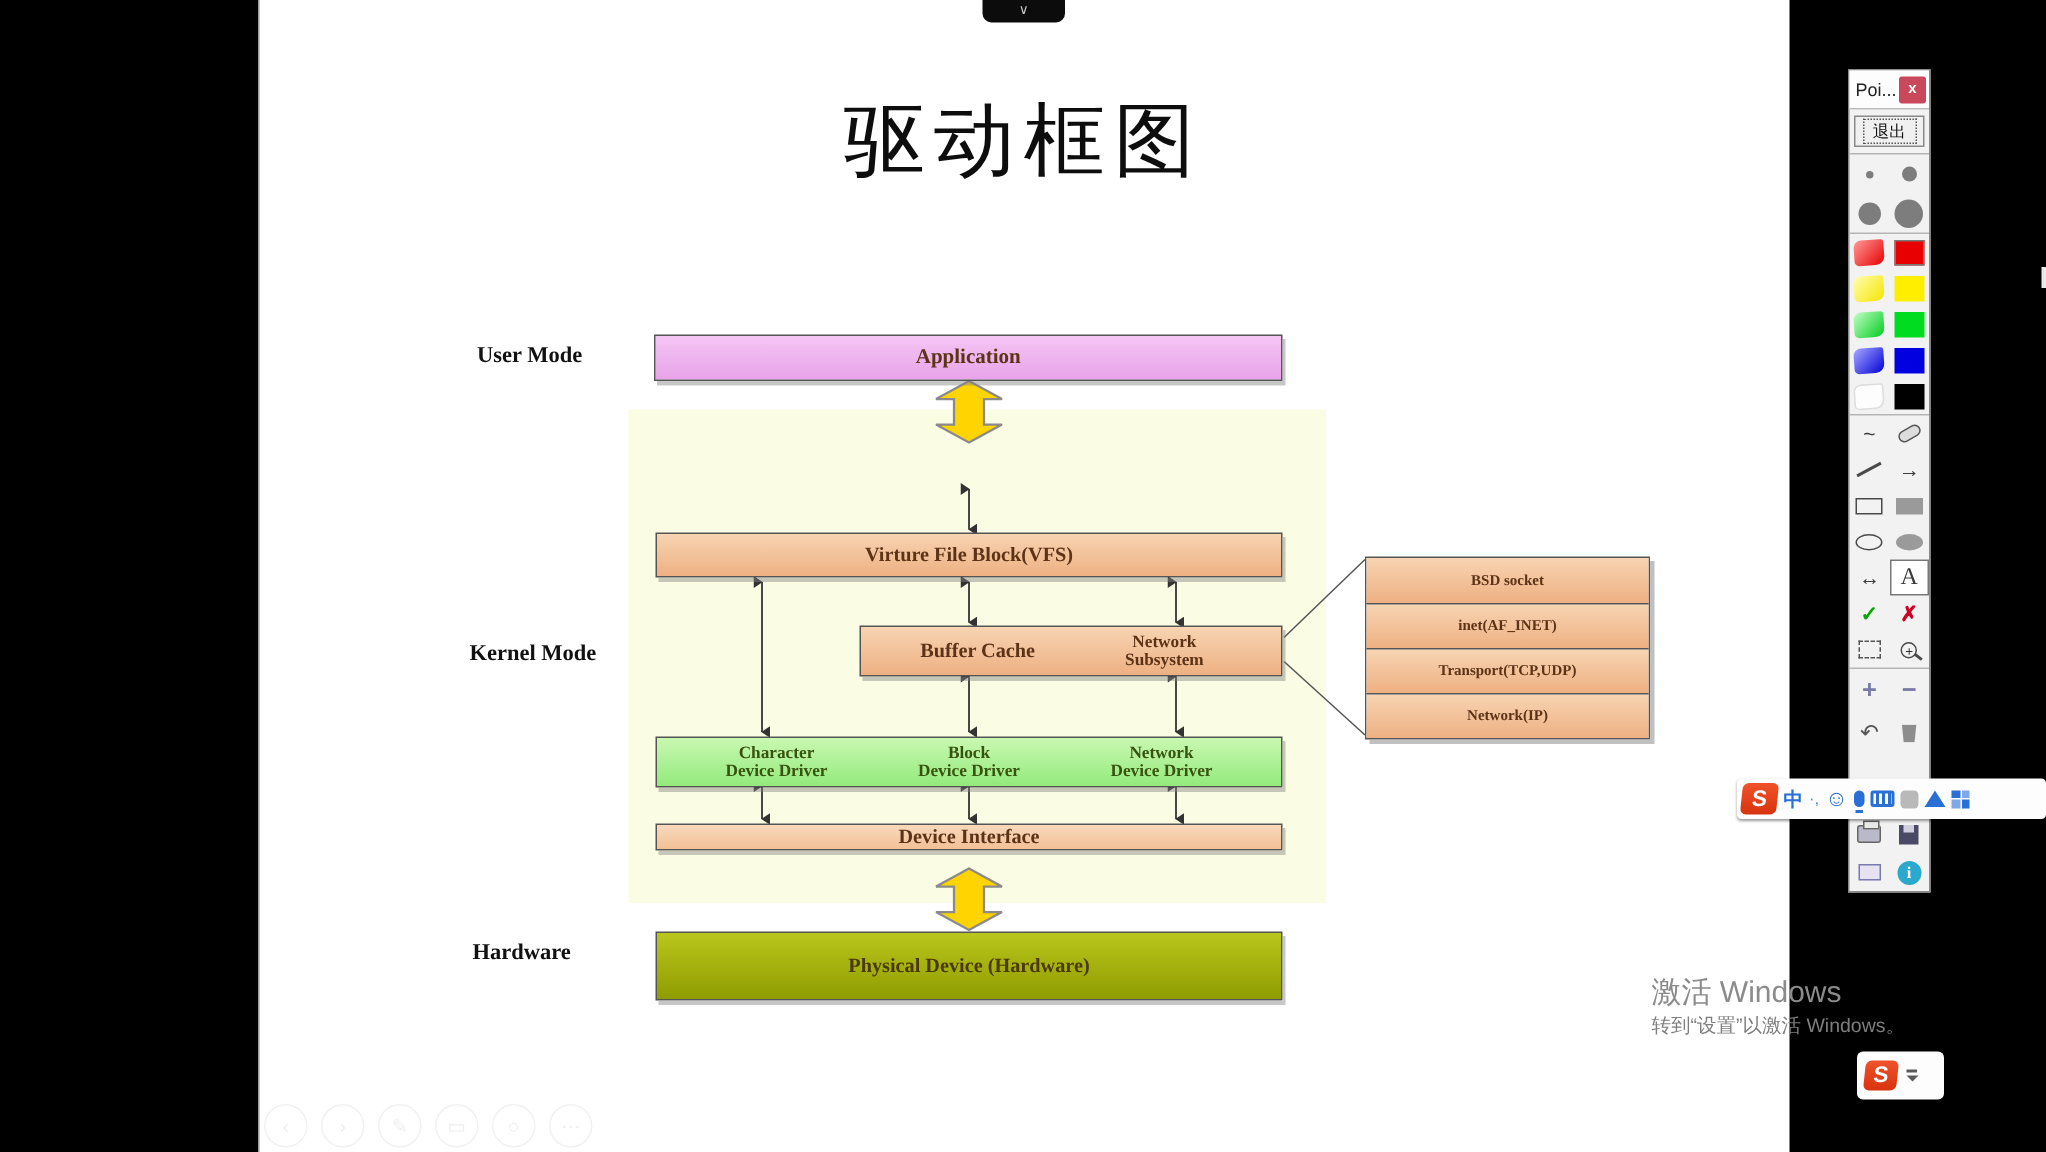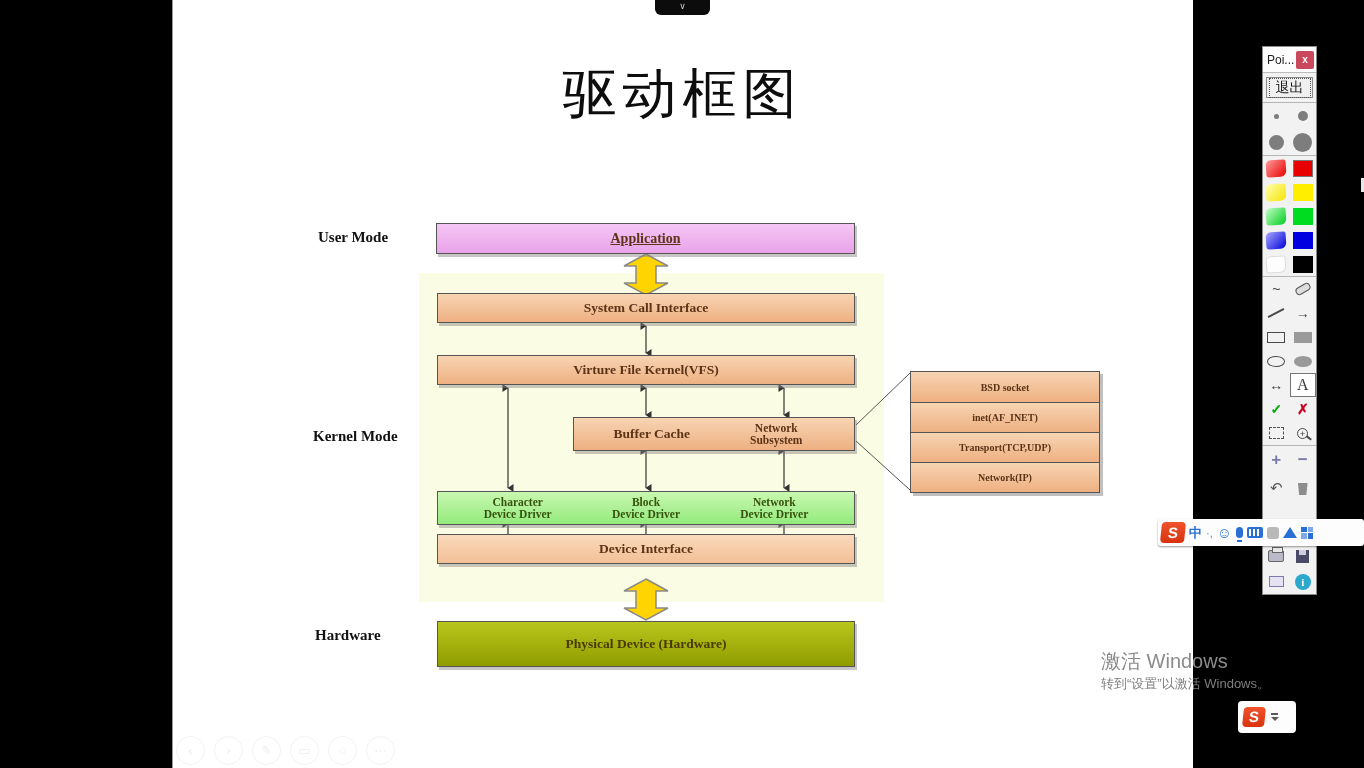--- a/index.html
+++ b/index.html
@@ -48,7 +48,7 @@
                 pointer-events:none; }
 
   
-  .ptb { position:absolute; left:1262px; top:46px; width:55px; height:549px;
+  .ptb { position:absolute; left:1232px; top:46px; width:55px; height:549px;
          background:#f2f2f2; border:1px solid #8a8a8a; }
   .ptb-title { height:26px; background:#fdfdfd; border-bottom:1px solid #bbb;
                display:flex; align-items:center; }

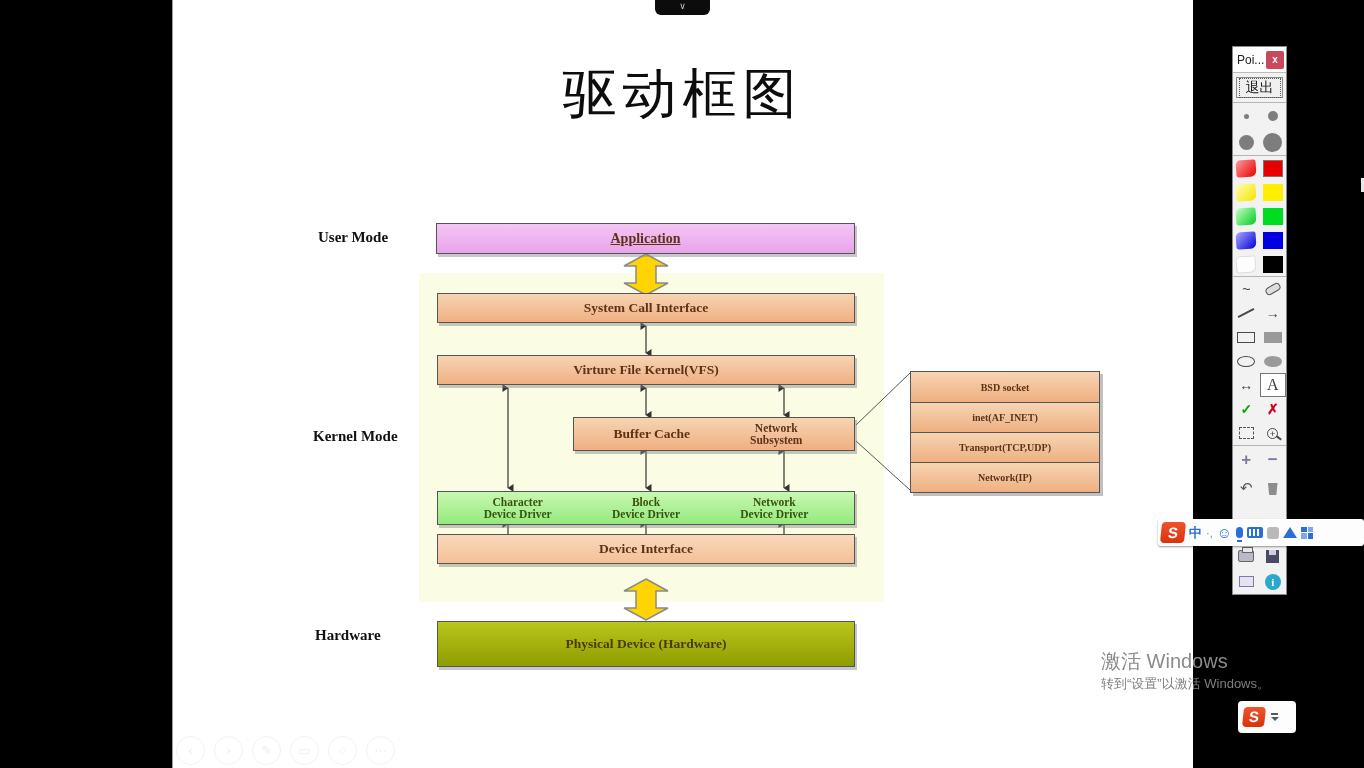--- a/index.html
+++ b/index.html
@@ -58,7 +58,7 @@
                line-height:17px; border-radius:2px; }
   .ptb-exit { margin:4px 3px; height:21px; background:#f0f0f0; border:1px solid #8a8a8a;
               display:flex; align-items:center; justify-content:center; }
-  .ptb-exit .inner { border:1px dotted #555; padding:0 6px; font-size:14px; color:#111; }
+  .ptb-exit .inner { border:1px dotted #555; padding:0 6px; font-size:11px; color:#111; }
   .sec { border-top:1px solid #b5b5b5; }
   .grid2 { display:flex; flex-wrap:wrap; }
   .grid2 .c { width:50%; display:flex; align-items:center; justify-content:center;

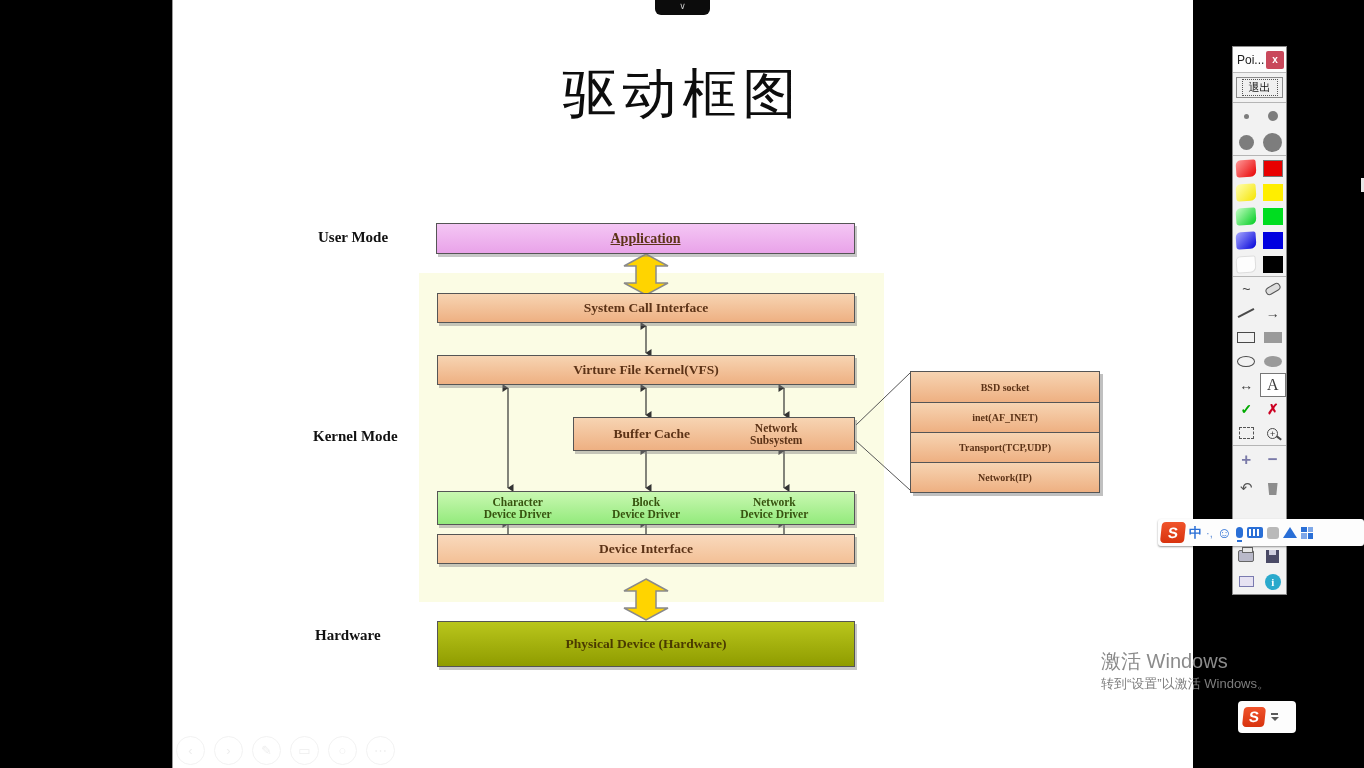--- a/index.html
+++ b/index.html
@@ -186,7 +186,7 @@
   <div class="side-label" style="left:313px; top:428px;">Kernel Mode</div>
   <div class="side-label" style="left:315px; top:627px;">Hardware</div>
 
-  <div class="dbox pink" style="left:436px; top:223px; width:419px; height:31px;text-decoration:underline;">Application</div>
+  <div class="dbox pink" style="left:436px; top:223px; width:419px; height:31px;">Application</div>
 
   <div class="dbox orange" style="left:437px; top:293px; width:418px; height:30px;">System Call Interface</div>
 

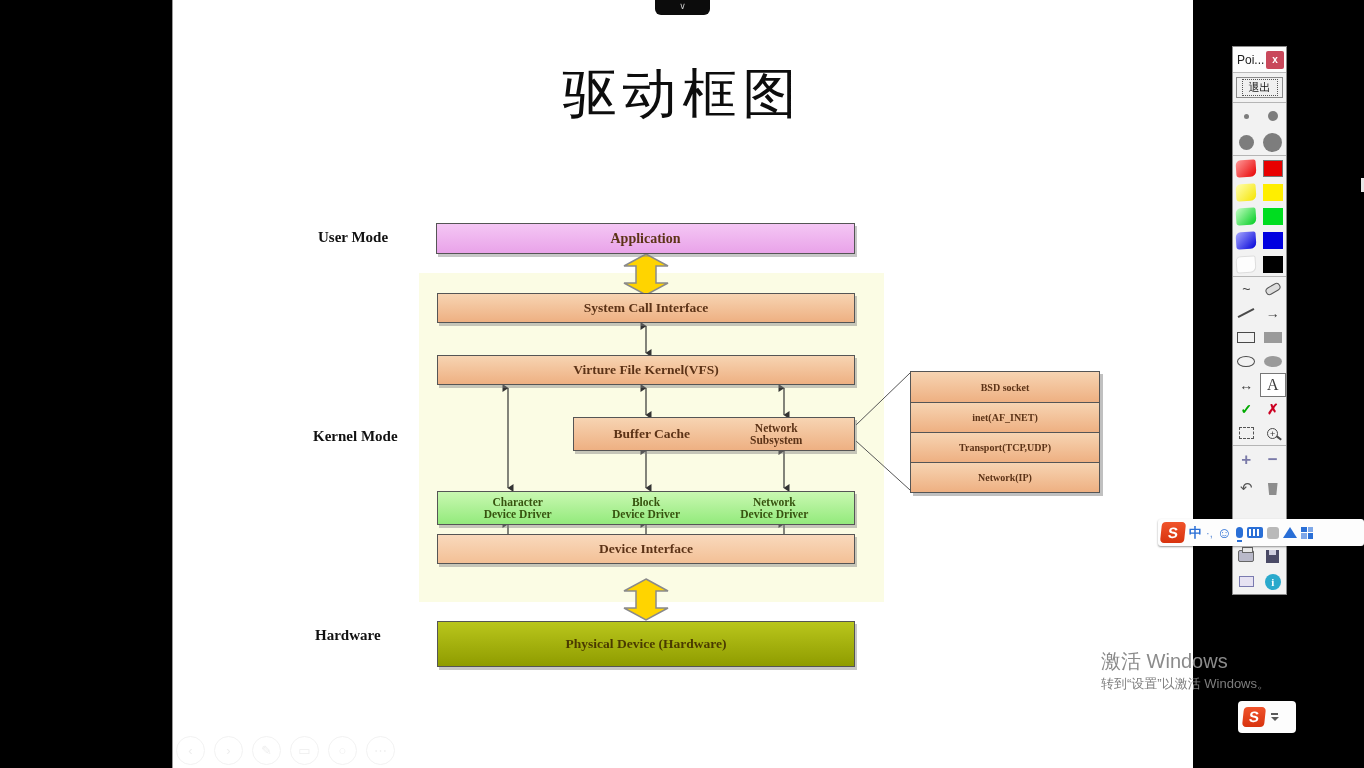--- a/index.html
+++ b/index.html
@@ -188,7 +188,6 @@
 
   <div class="dbox pink" style="left:436px; top:223px; width:419px; height:31px;">Application</div>
 
-  <div class="dbox orange" style="left:437px; top:293px; width:418px; height:30px;">System Call Interface</div>
 
   <div class="dbox orange" style="left:437px; top:355px; width:418px; height:30px;">Virture File Kernel(VFS)</div>
 

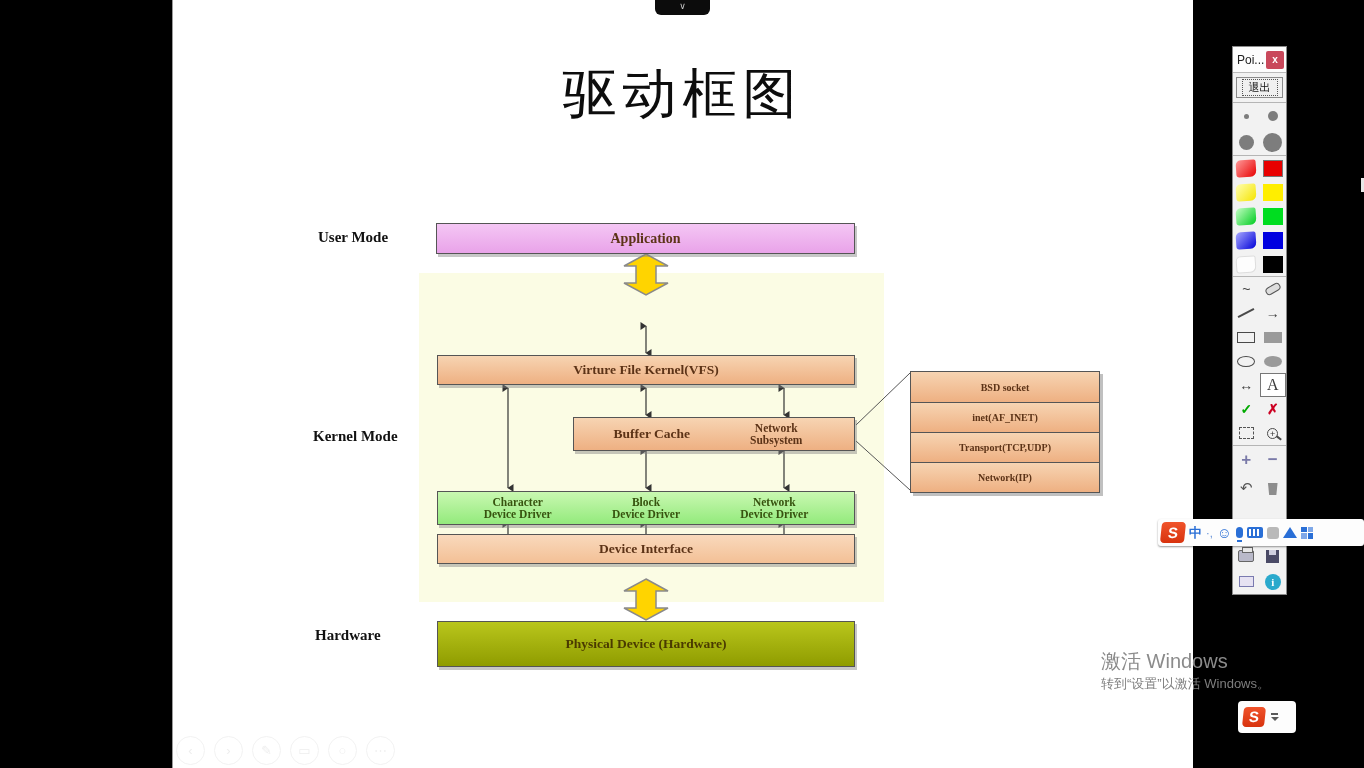--- a/index.html
+++ b/index.html
@@ -189,7 +189,7 @@
   <div class="dbox pink" style="left:436px; top:223px; width:419px; height:31px;">Application</div>
 
 
-  <div class="dbox orange" style="left:437px; top:355px; width:418px; height:30px;">Virture File Kernel(VFS)</div>
+  <div class="dbox orange" style="left:437px; top:355px; width:418px; height:30px;">Virture File Block(VFS)</div>
 
   <div class="dbox orange cellrow" style="left:573px; top:417px; width:282px; height:31px;">
     <div class="cell">

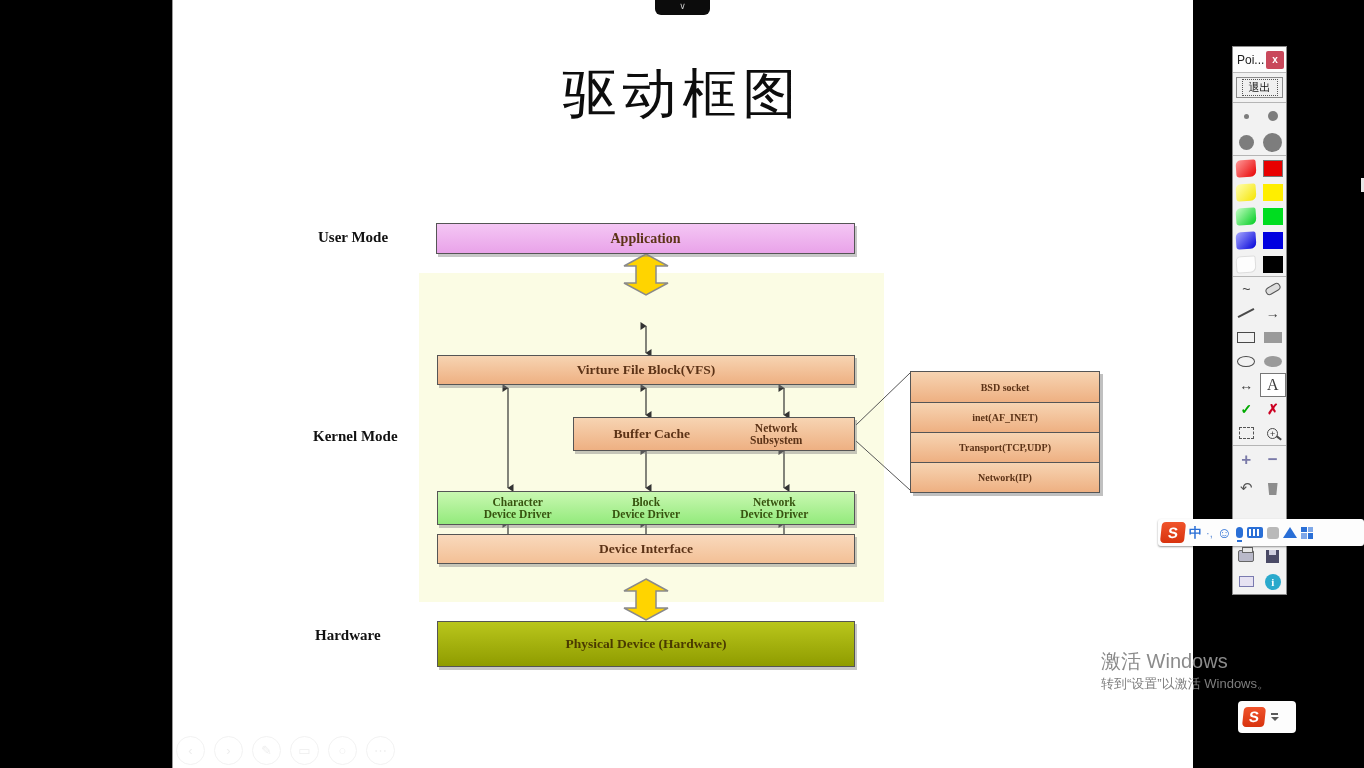--- a/index.html
+++ b/index.html
@@ -216,7 +216,7 @@
     </div>
   </div>
 
-  <div class="dbox orange" style="left:437px; top:534px; width:418px; height:30px; background:linear-gradient(#f9d9bc,#f3c096);">Device Interface</div>
+  <div class="dbox orange" style="left:437px; top:549px; width:418px; height:18px; background:linear-gradient(#f9d9bc,#f3c096);">Device Interface</div>
 
   <div class="dbox olive" style="left:437px; top:621px; width:418px; height:46px;">Physical Device (Hardware)</div>
 

